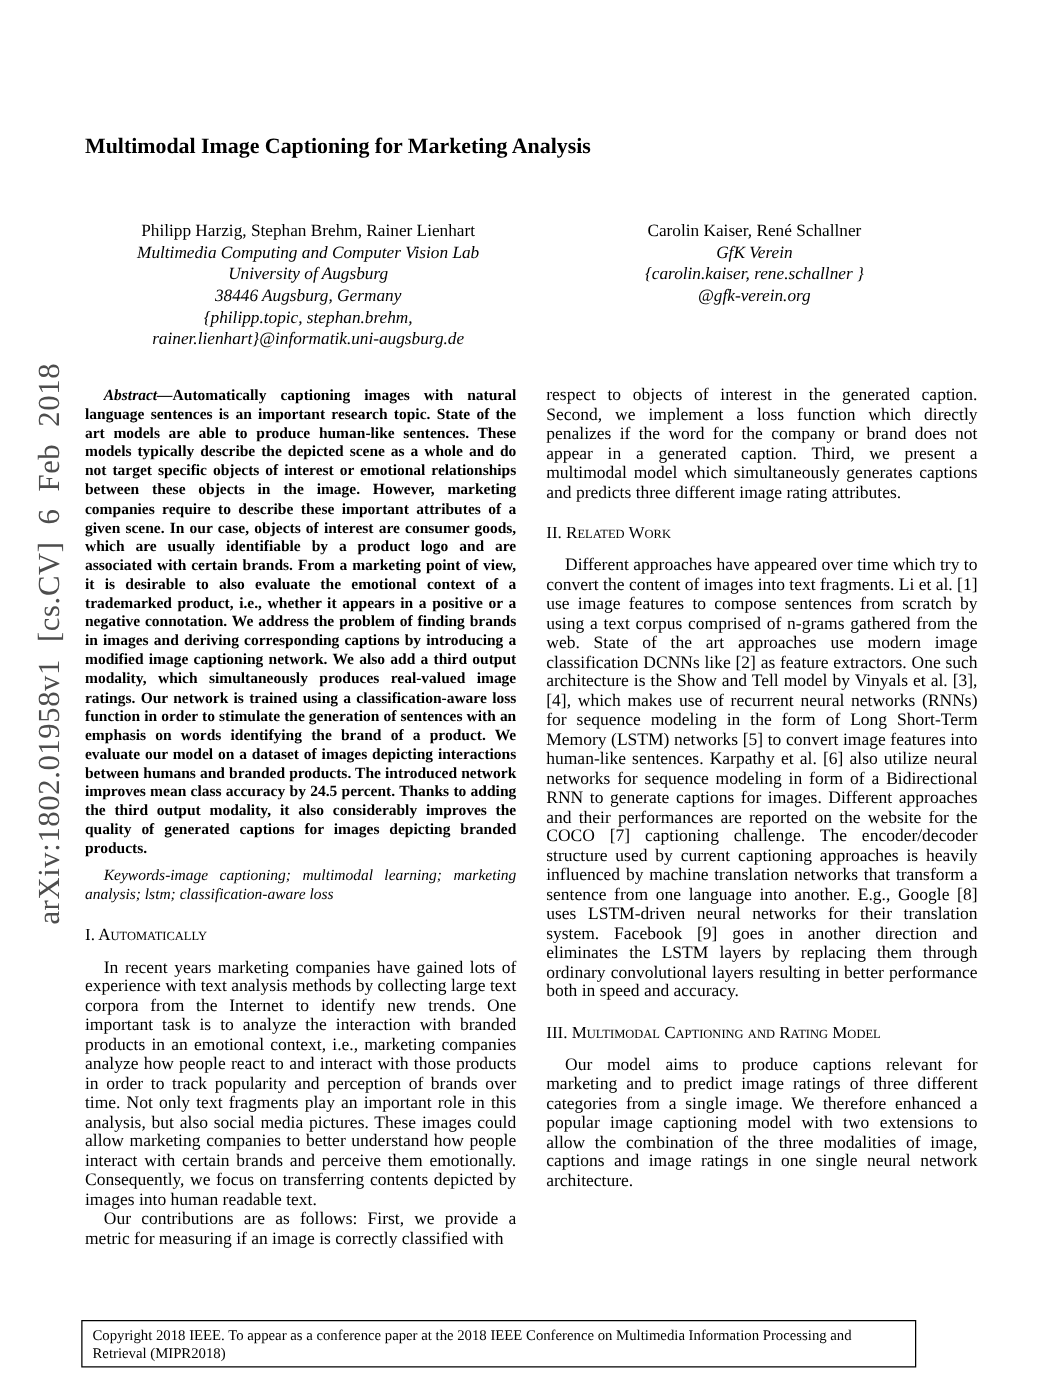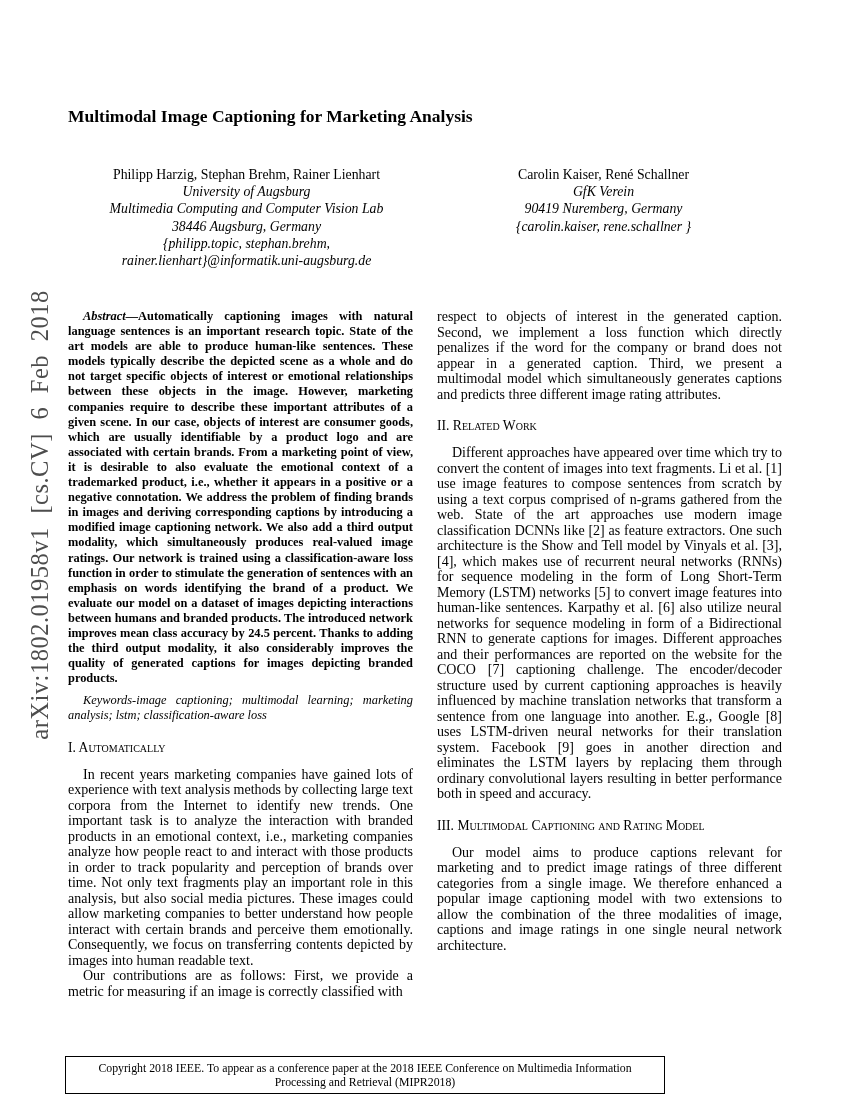--- a/index.html
+++ b/index.html
@@ -29,7 +29,7 @@
   }
   .authors-row {
     position:absolute;
-    left:68px; top:166px; width:714px;
+    left:68px; top:176px; width:714px;
     display:flex;
   }
   .author-block {

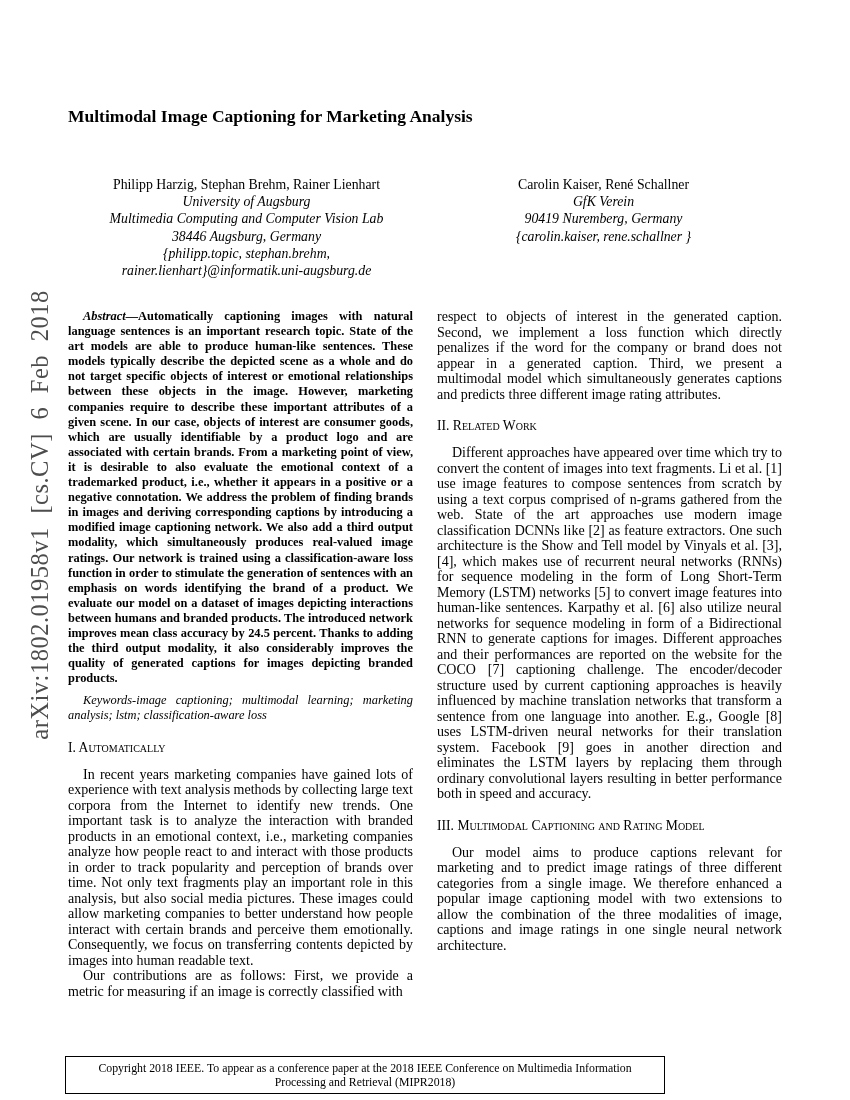--- a/index.html
+++ b/index.html
@@ -101,8 +101,8 @@
   <div class="authors-row">
     <div class="author-block">
       <div class="author-names">Philipp Harzig, Stephan Brehm, Rainer Lienhart</div>
+      <div class="author-line">Multimedia Computing and Computer Vision Lab</div>
       <div class="author-line">University of Augsburg</div>
-      <div class="author-line">Multimedia Computing and Computer Vision Lab</div>
       <div class="author-line">38446 Augsburg, Germany</div>
       <div class="author-line">{philipp.topic, stephan.brehm,</div>
       <div class="author-line">rainer.lienhart}@informatik.uni-augsburg.de</div>

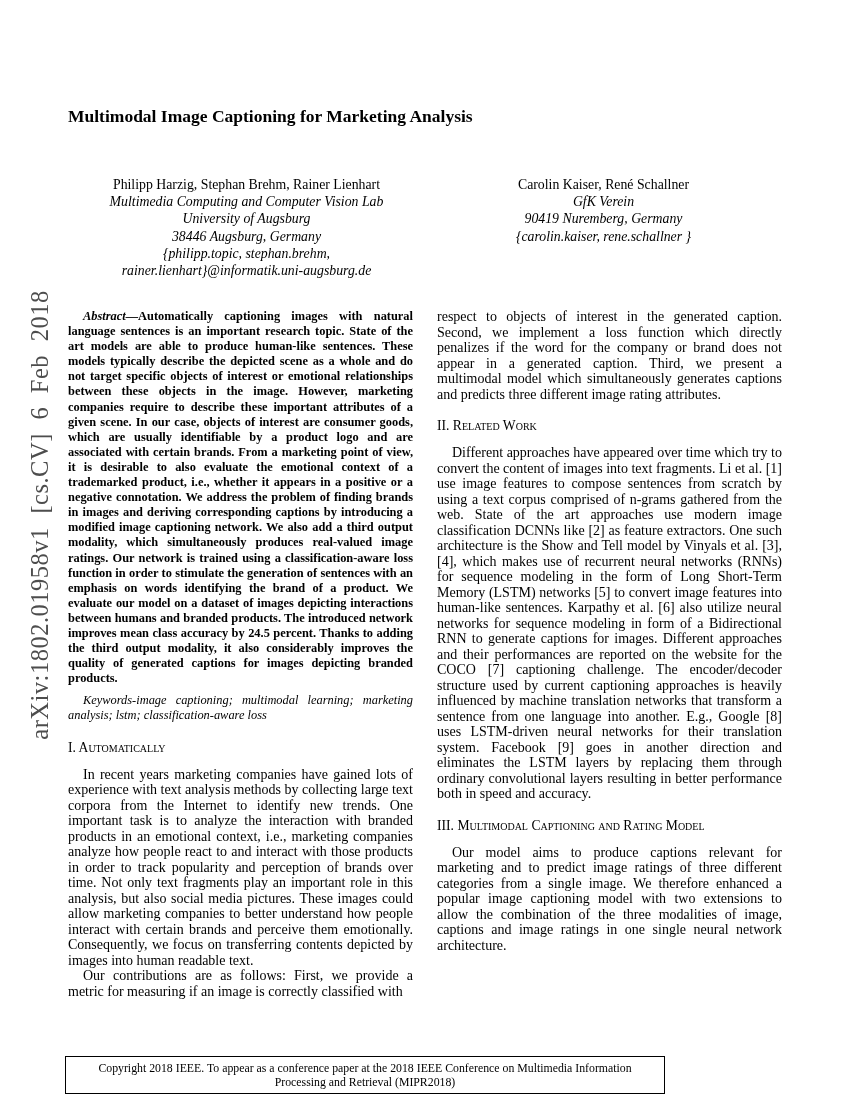--- a/index.html
+++ b/index.html
@@ -110,7 +110,6 @@
     <div class="author-block">
       <div class="author-names">Carolin Kaiser, René Schallner</div>
       <div class="author-line">GfK Verein</div>
-      <div class="author-line">90419 Nuremberg, Germany</div>
       <div class="author-line">{carolin.kaiser, rene.schallner }</div>
     </div>
   </div>

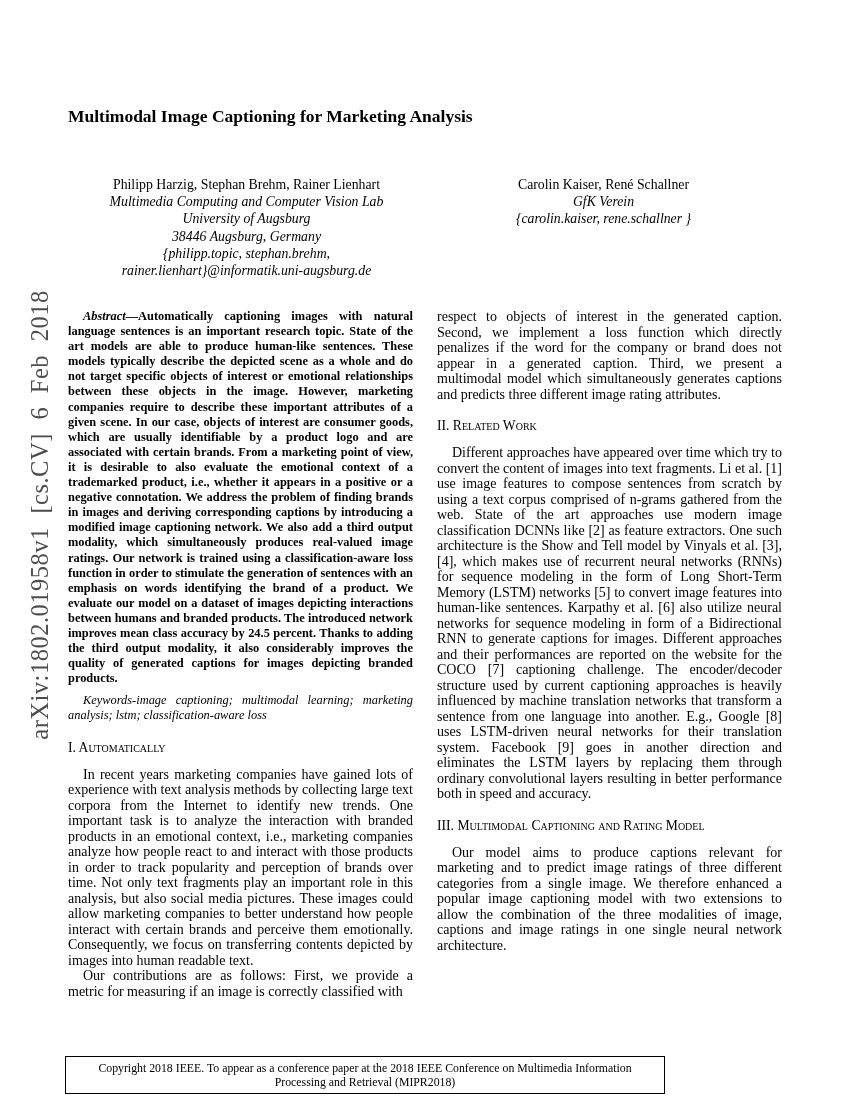--- a/index.html
+++ b/index.html
@@ -111,6 +111,7 @@
       <div class="author-names">Carolin Kaiser, René Schallner</div>
       <div class="author-line">GfK Verein</div>
       <div class="author-line">{carolin.kaiser, rene.schallner }</div>
+      <div class="author-line">@gfk-verein.org</div>
     </div>
   </div>
 

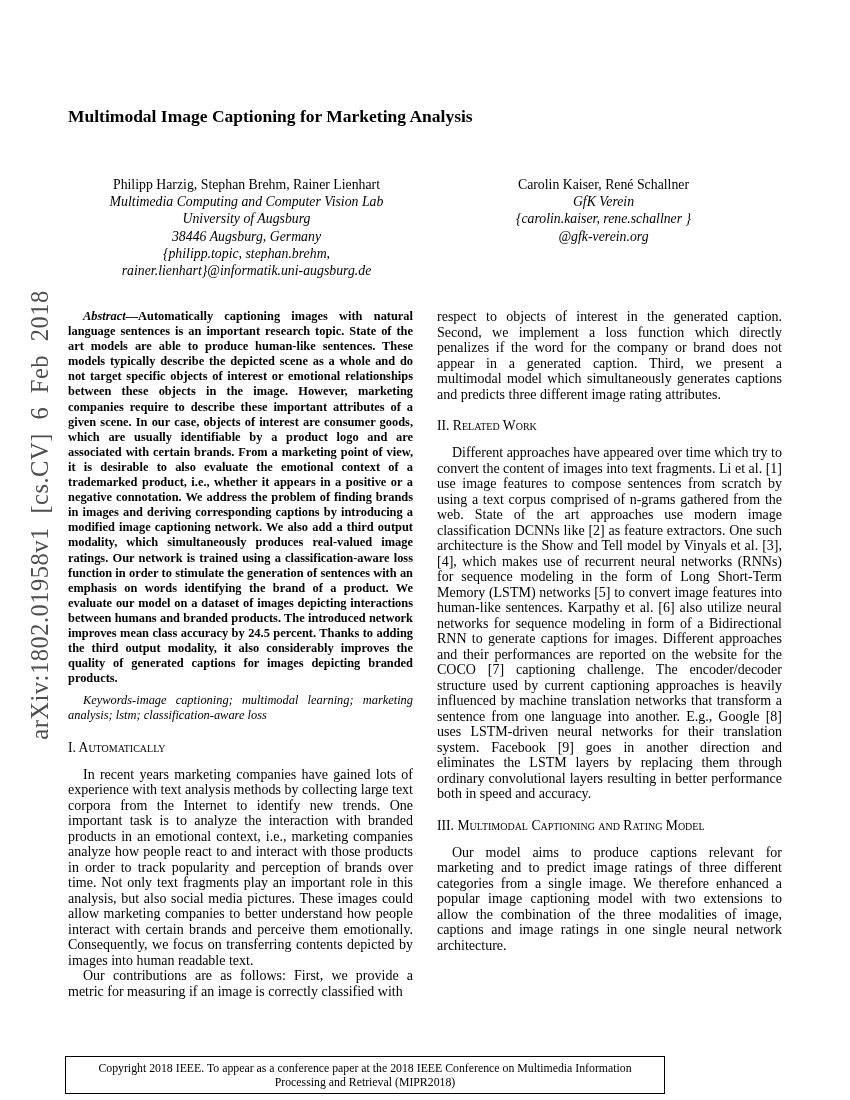--- a/index.html
+++ b/index.html
@@ -81,10 +81,9 @@
   .para.no-indent { text-indent:0; }
   .footer-box {
     position:absolute;
-    left:65px; top:1056px; width:600px;
+    left:65px; top:1056px; width:668px;
     border:1px solid #000;
     padding:4px 8px;
-    text-align:center;
     font-size:11.8px;
     line-height:14px;
   }

